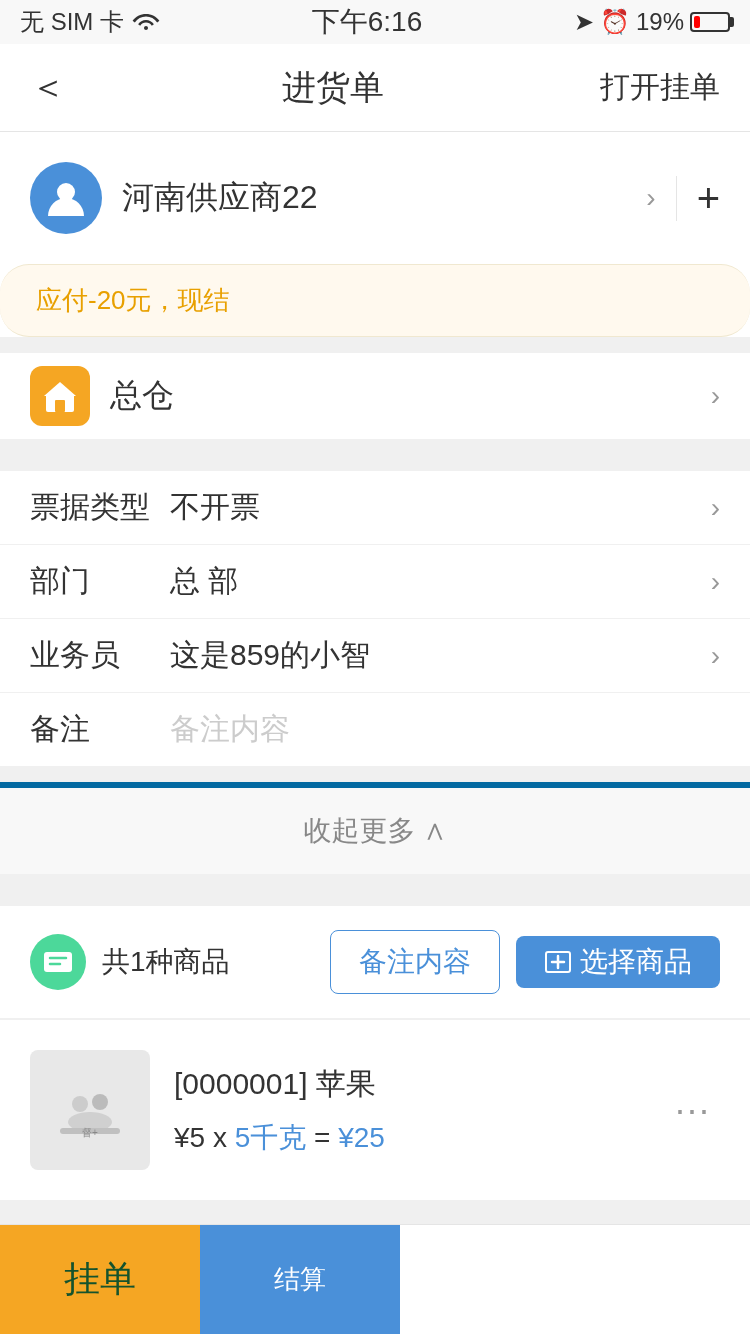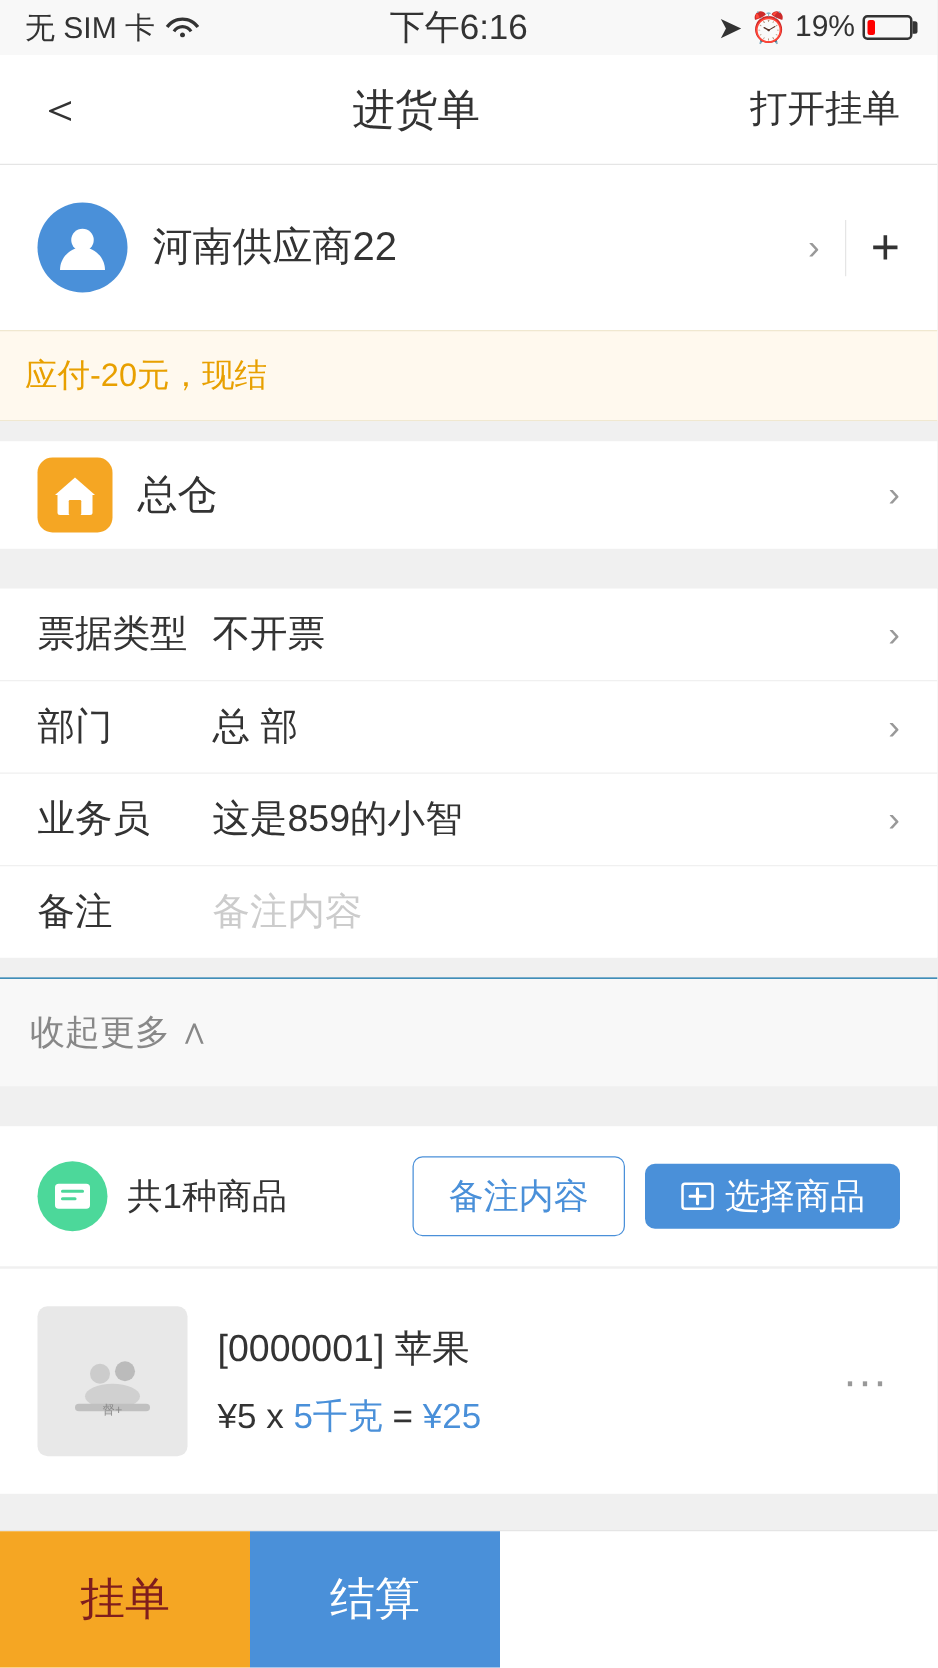--- a/index.html
+++ b/index.html
@@ -154,11 +154,12 @@
     
     .notice-bar {
       background: #fff9ee;
-      padding: 18px 20px;
+      padding: 18px 36px;
       font-size: 26px;
       color: #e8a000;
       border-top: 1px solid #f0e8d0;
       border-bottom: 1px solid #f0e8d0;
+      border-radius: 29px;
     }
 
     

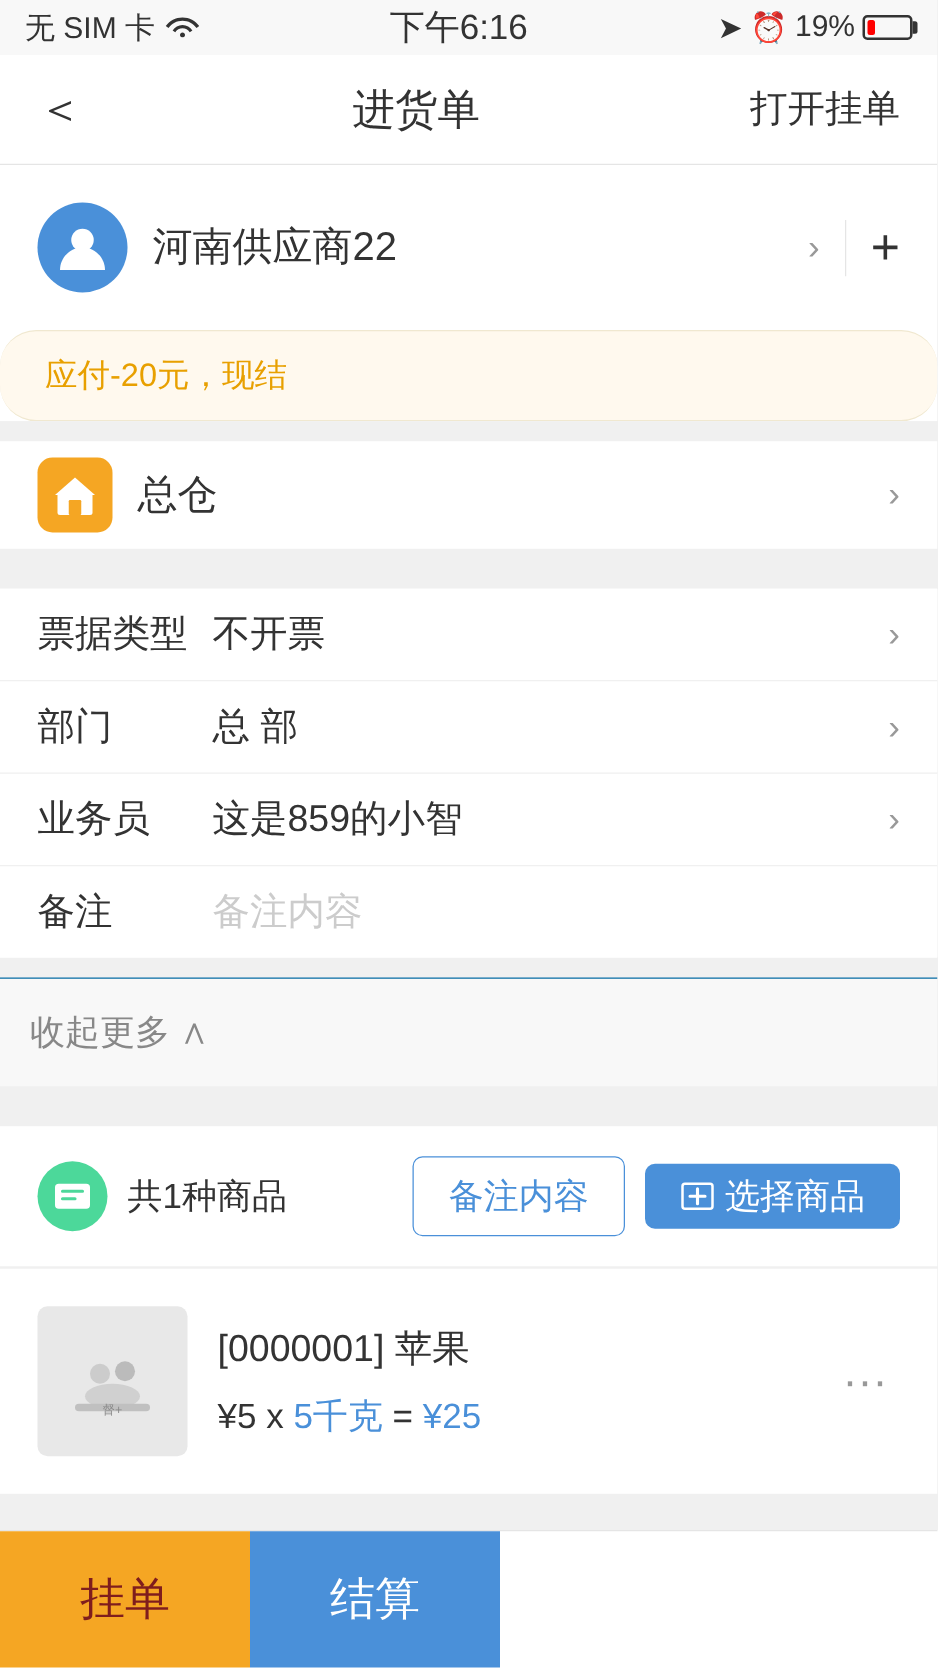--- a/index.html
+++ b/index.html
@@ -229,10 +229,11 @@
     
     .collapse-bar {
       background: #f8f8f8;
+      text-align: center;
       padding: 24px;
       font-size: 28px;
       color: #888;
-      border-top: 1px solid #0369a1;
+      border-top: 6px solid #0369a1;
     }
 
     

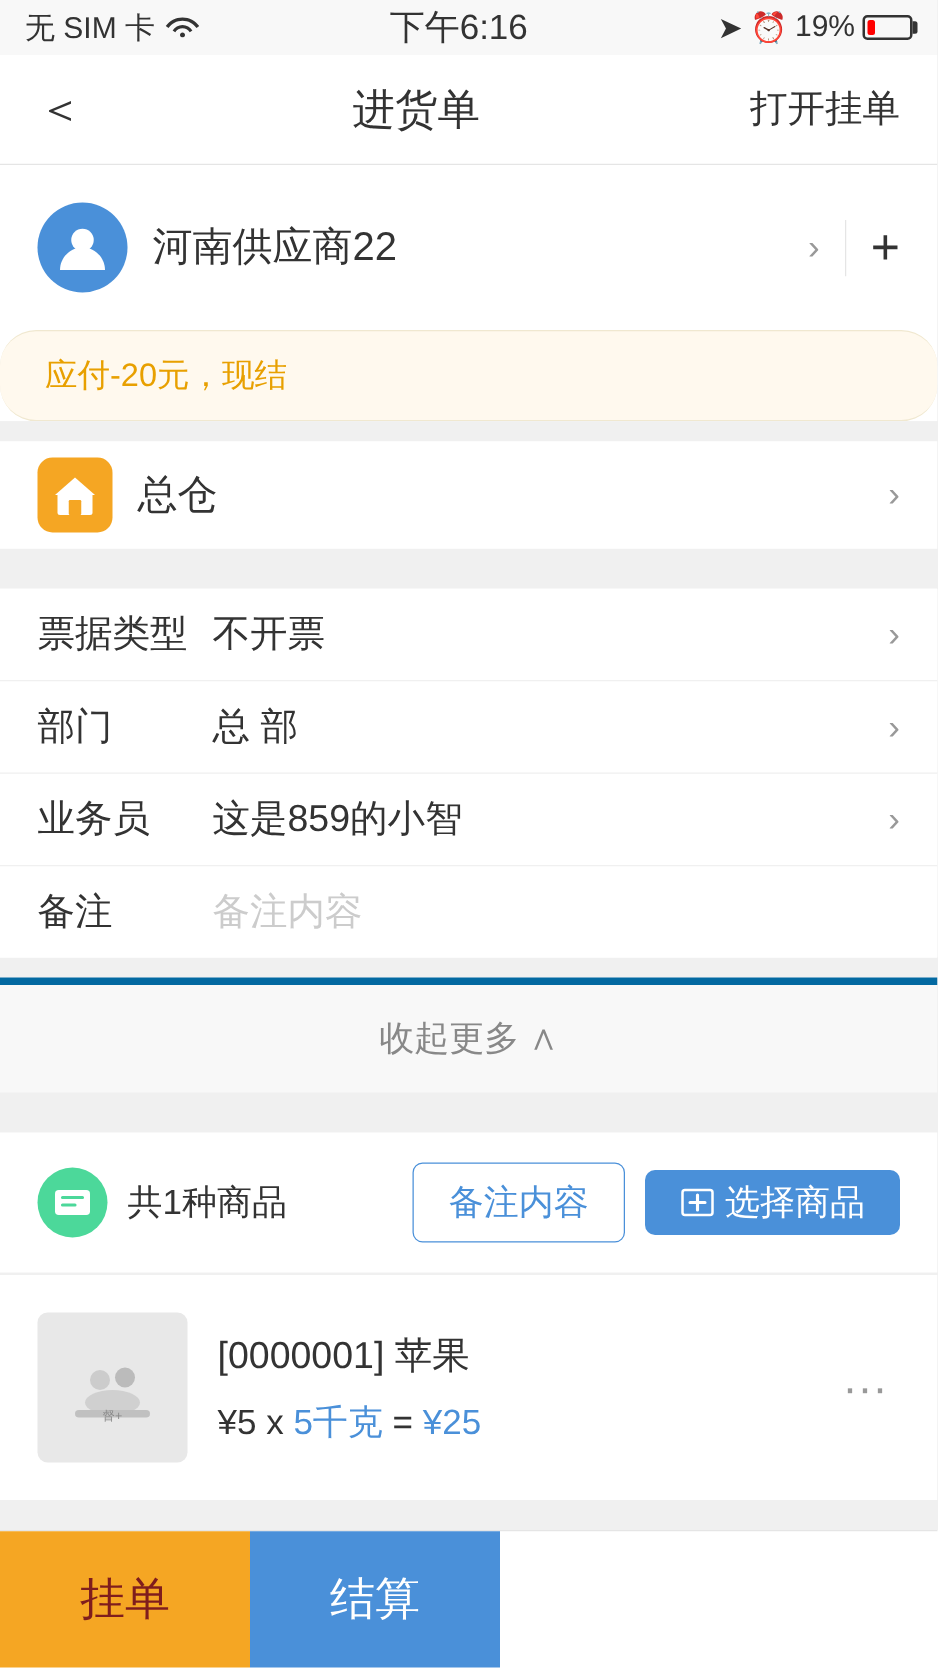--- a/index.html
+++ b/index.html
@@ -359,7 +359,7 @@
     .btn-pending {
       width: 200px;
       background: #f5a623;
-      color: #7f1d1d;
+      color: #14532d;
       font-size: 36px;
       border: none;
       cursor: pointer;

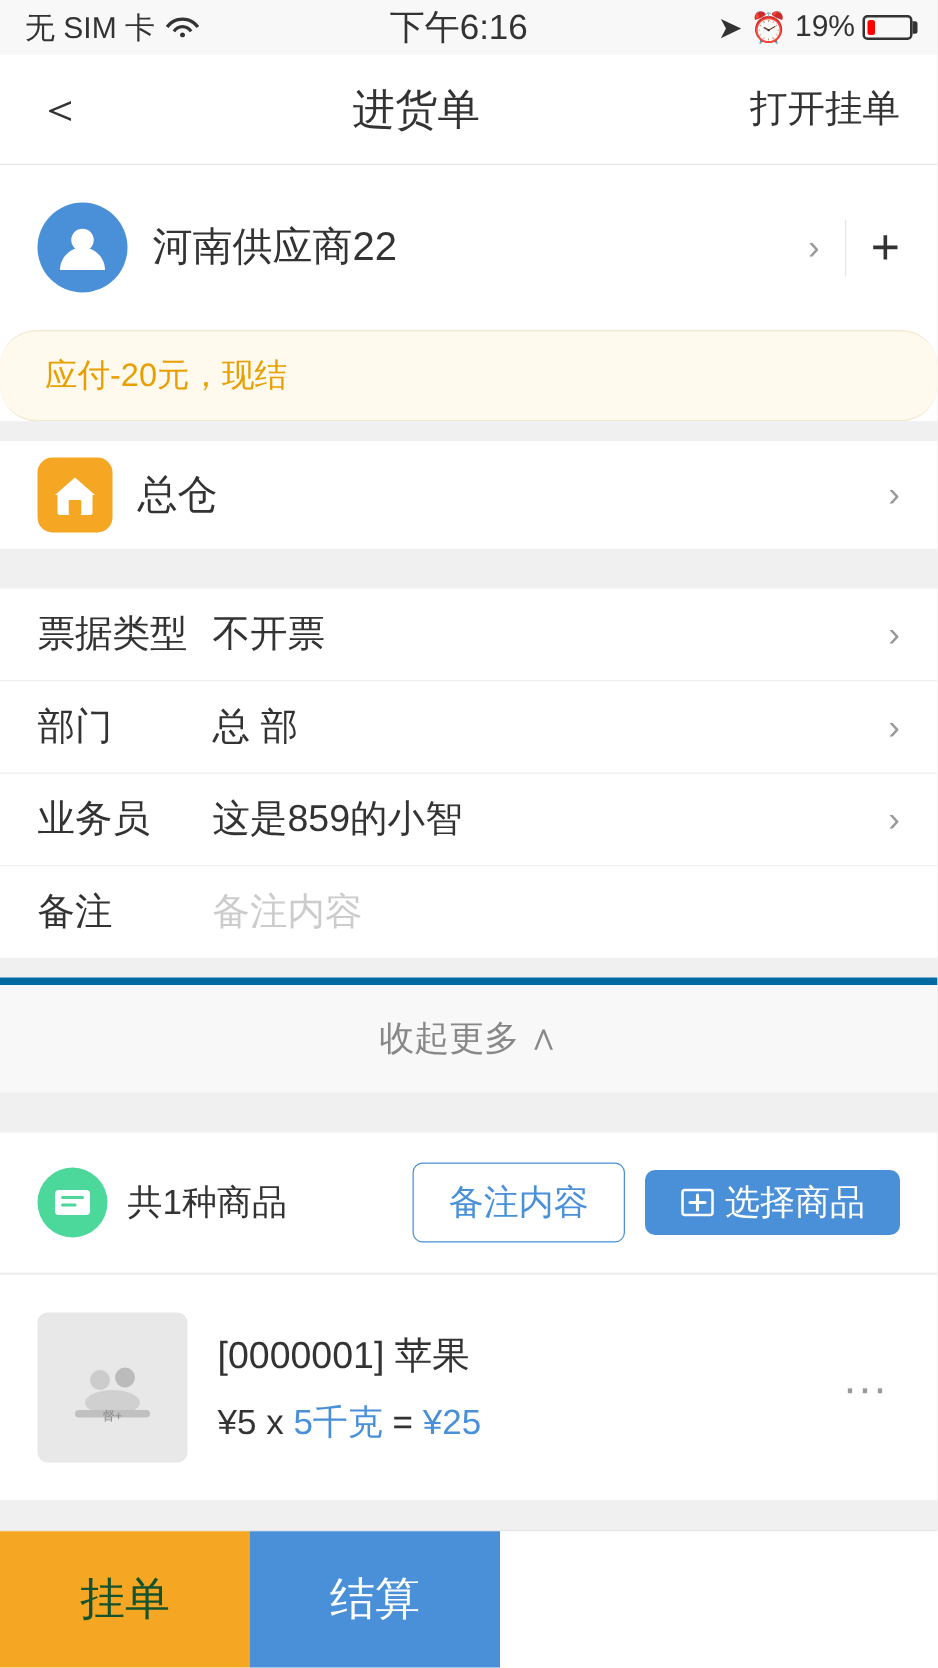--- a/index.html
+++ b/index.html
@@ -371,7 +371,7 @@
       width: 200px;
       background: #4a90d9;
       color: #fff;
-      font-size: 36px;
+      font-size: 26px;
       border: none;
       cursor: pointer;
       display: flex;

